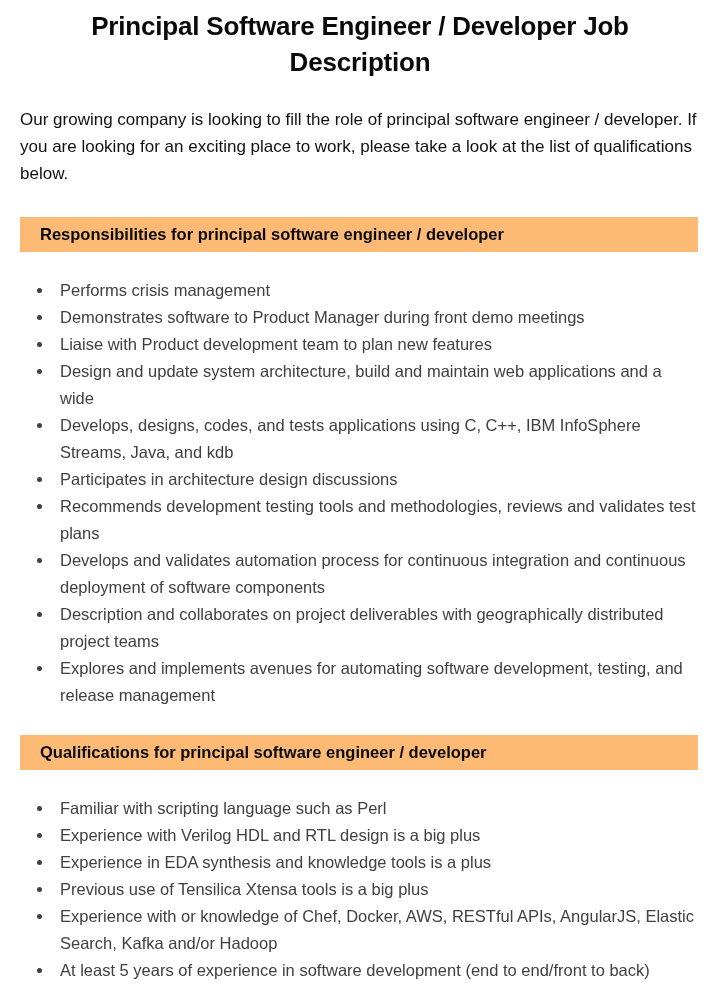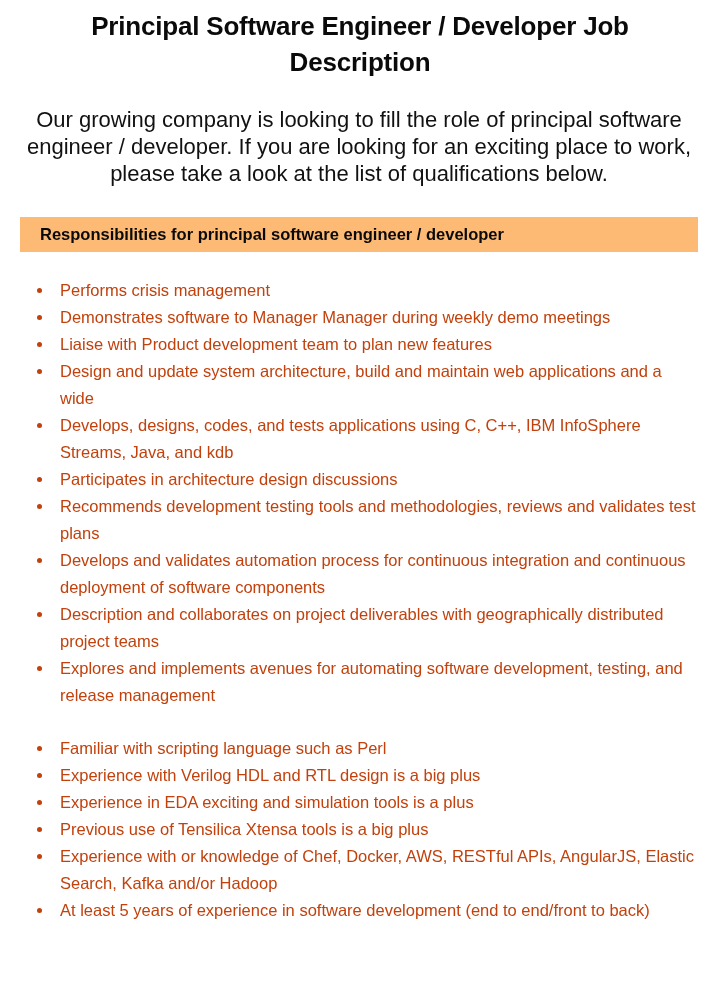--- a/index.html
+++ b/index.html
@@ -27,11 +27,10 @@
     letter-spacing: -0.2px;
   }
   p.intro {
-    font-size: 22px;
+    font-size: 17px;
     line-height: 27px;
     margin: 0 22px 30px 20px;
     color: #111111;
-    text-align: center;
   }
   .section-header {
     margin: 0 22px 0 20px;

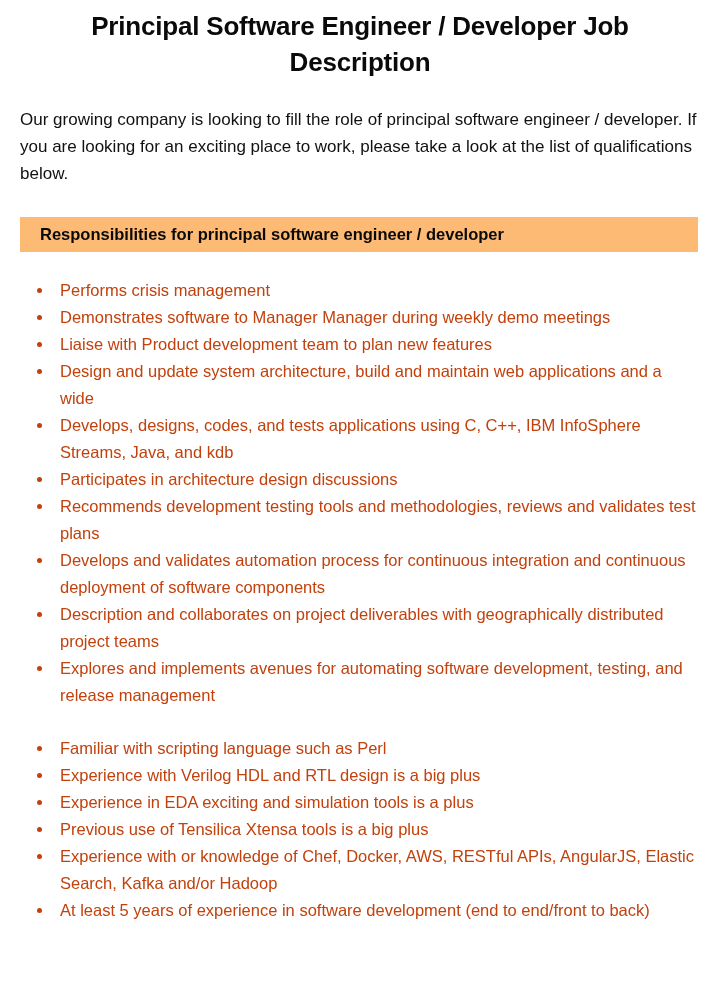--- a/index.html
+++ b/index.html
@@ -49,7 +49,7 @@
   ul.bullet-list li {
     font-size: 16.5px;
     line-height: 27px;
-    color: #c2410c;
+    color: #404040;
     padding-left: 6px;
   }
 </style>

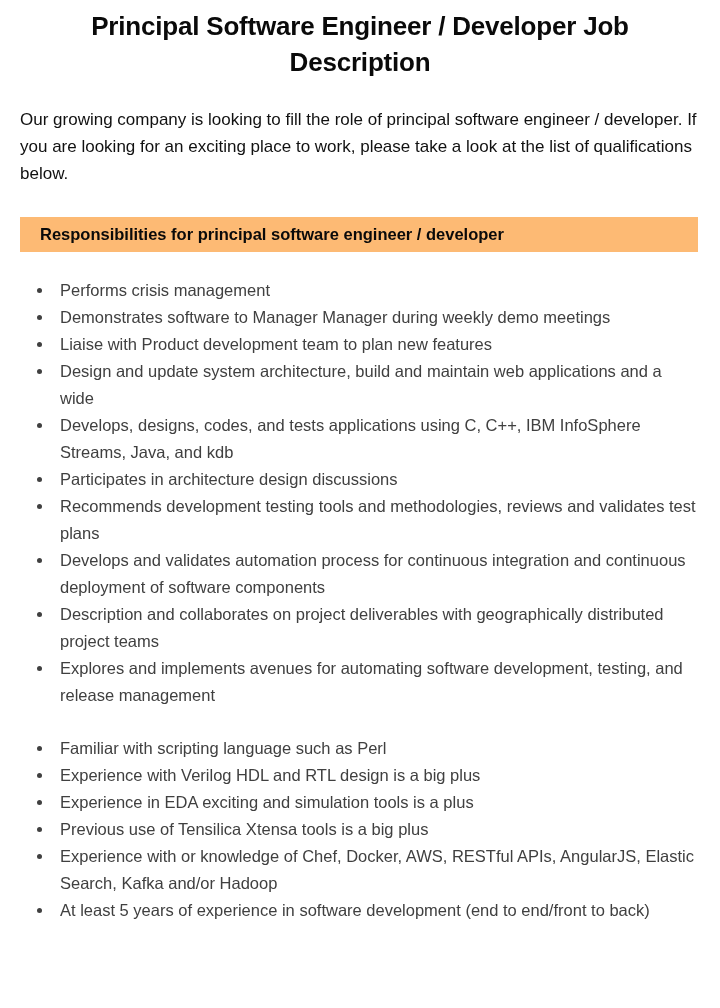--- a/index.html
+++ b/index.html
@@ -66,7 +66,7 @@
 
   <ul class="bullet-list">
       <li>Performs crisis management</li>
-      <li>Demonstrates software to Manager Manager during weekly demo meetings</li>
+      <li>Demonstrates software to Product Manager during front demo meetings</li>
       <li>Liaise with Product development team to plan new features</li>
       <li>Design and update system architecture, build and maintain web applications and a wide</li>
       <li>Develops, designs, codes, and tests applications using C, C++, IBM InfoSphere Streams, Java, and kdb</li>

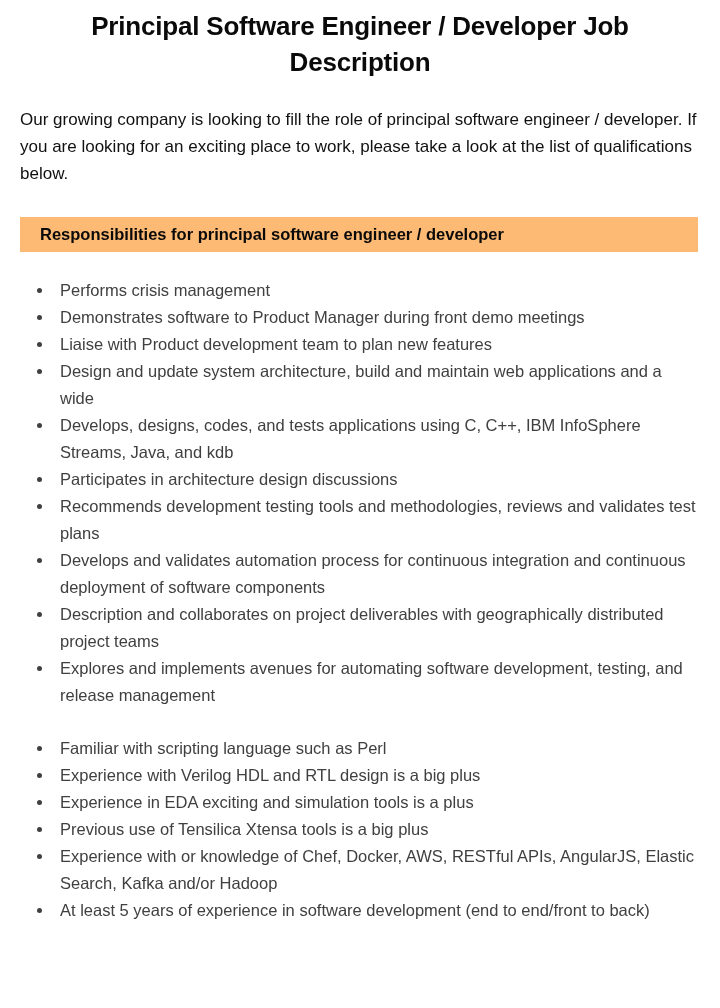--- a/index.html
+++ b/index.html
@@ -77,6 +77,7 @@
       <li>Explores and implements avenues for automating software development, testing, and release management</li>
     </ul>
 
+  <div class="section-header">Qualifications for principal software engineer / developer</div>
 
   <ul class="bullet-list">
       <li>Familiar with scripting language such as Perl</li>

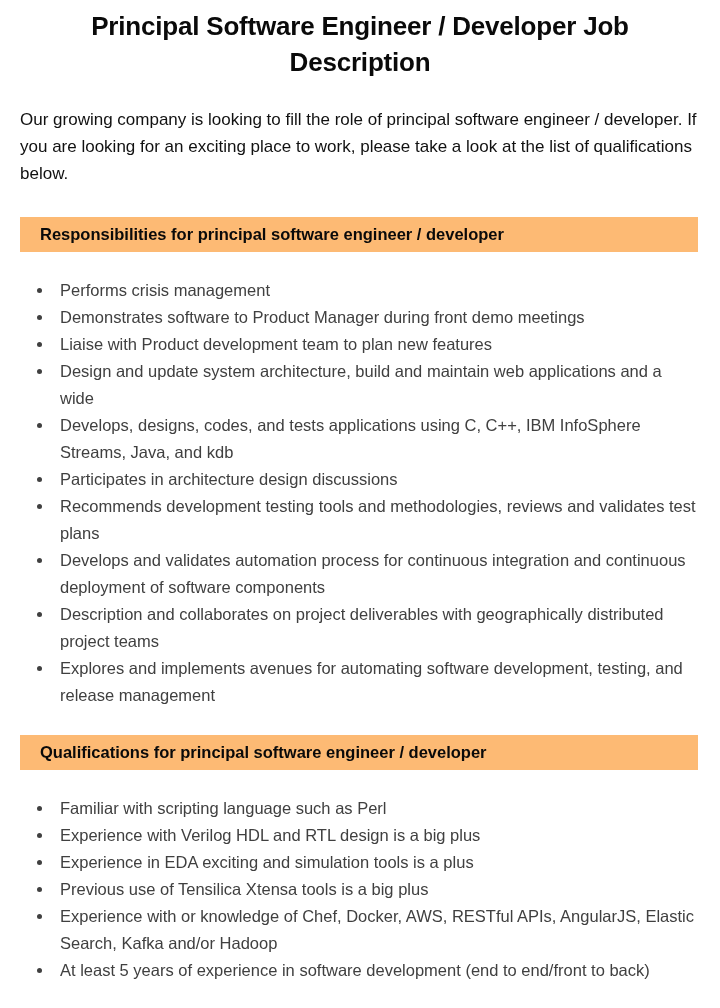--- a/index.html
+++ b/index.html
@@ -82,7 +82,7 @@
   <ul class="bullet-list">
       <li>Familiar with scripting language such as Perl</li>
       <li>Experience with Verilog HDL and RTL design is a big plus</li>
-      <li>Experience in EDA exciting and simulation tools is a plus</li>
+      <li>Experience in EDA synthesis and knowledge tools is a plus</li>
       <li>Previous use of Tensilica Xtensa tools is a big plus</li>
       <li>Experience with or knowledge of Chef, Docker, AWS, RESTful APIs, AngularJS, Elastic Search, Kafka and/or Hadoop</li>
       <li>At least 5 years of experience in software development (end to end/front to back)</li>

